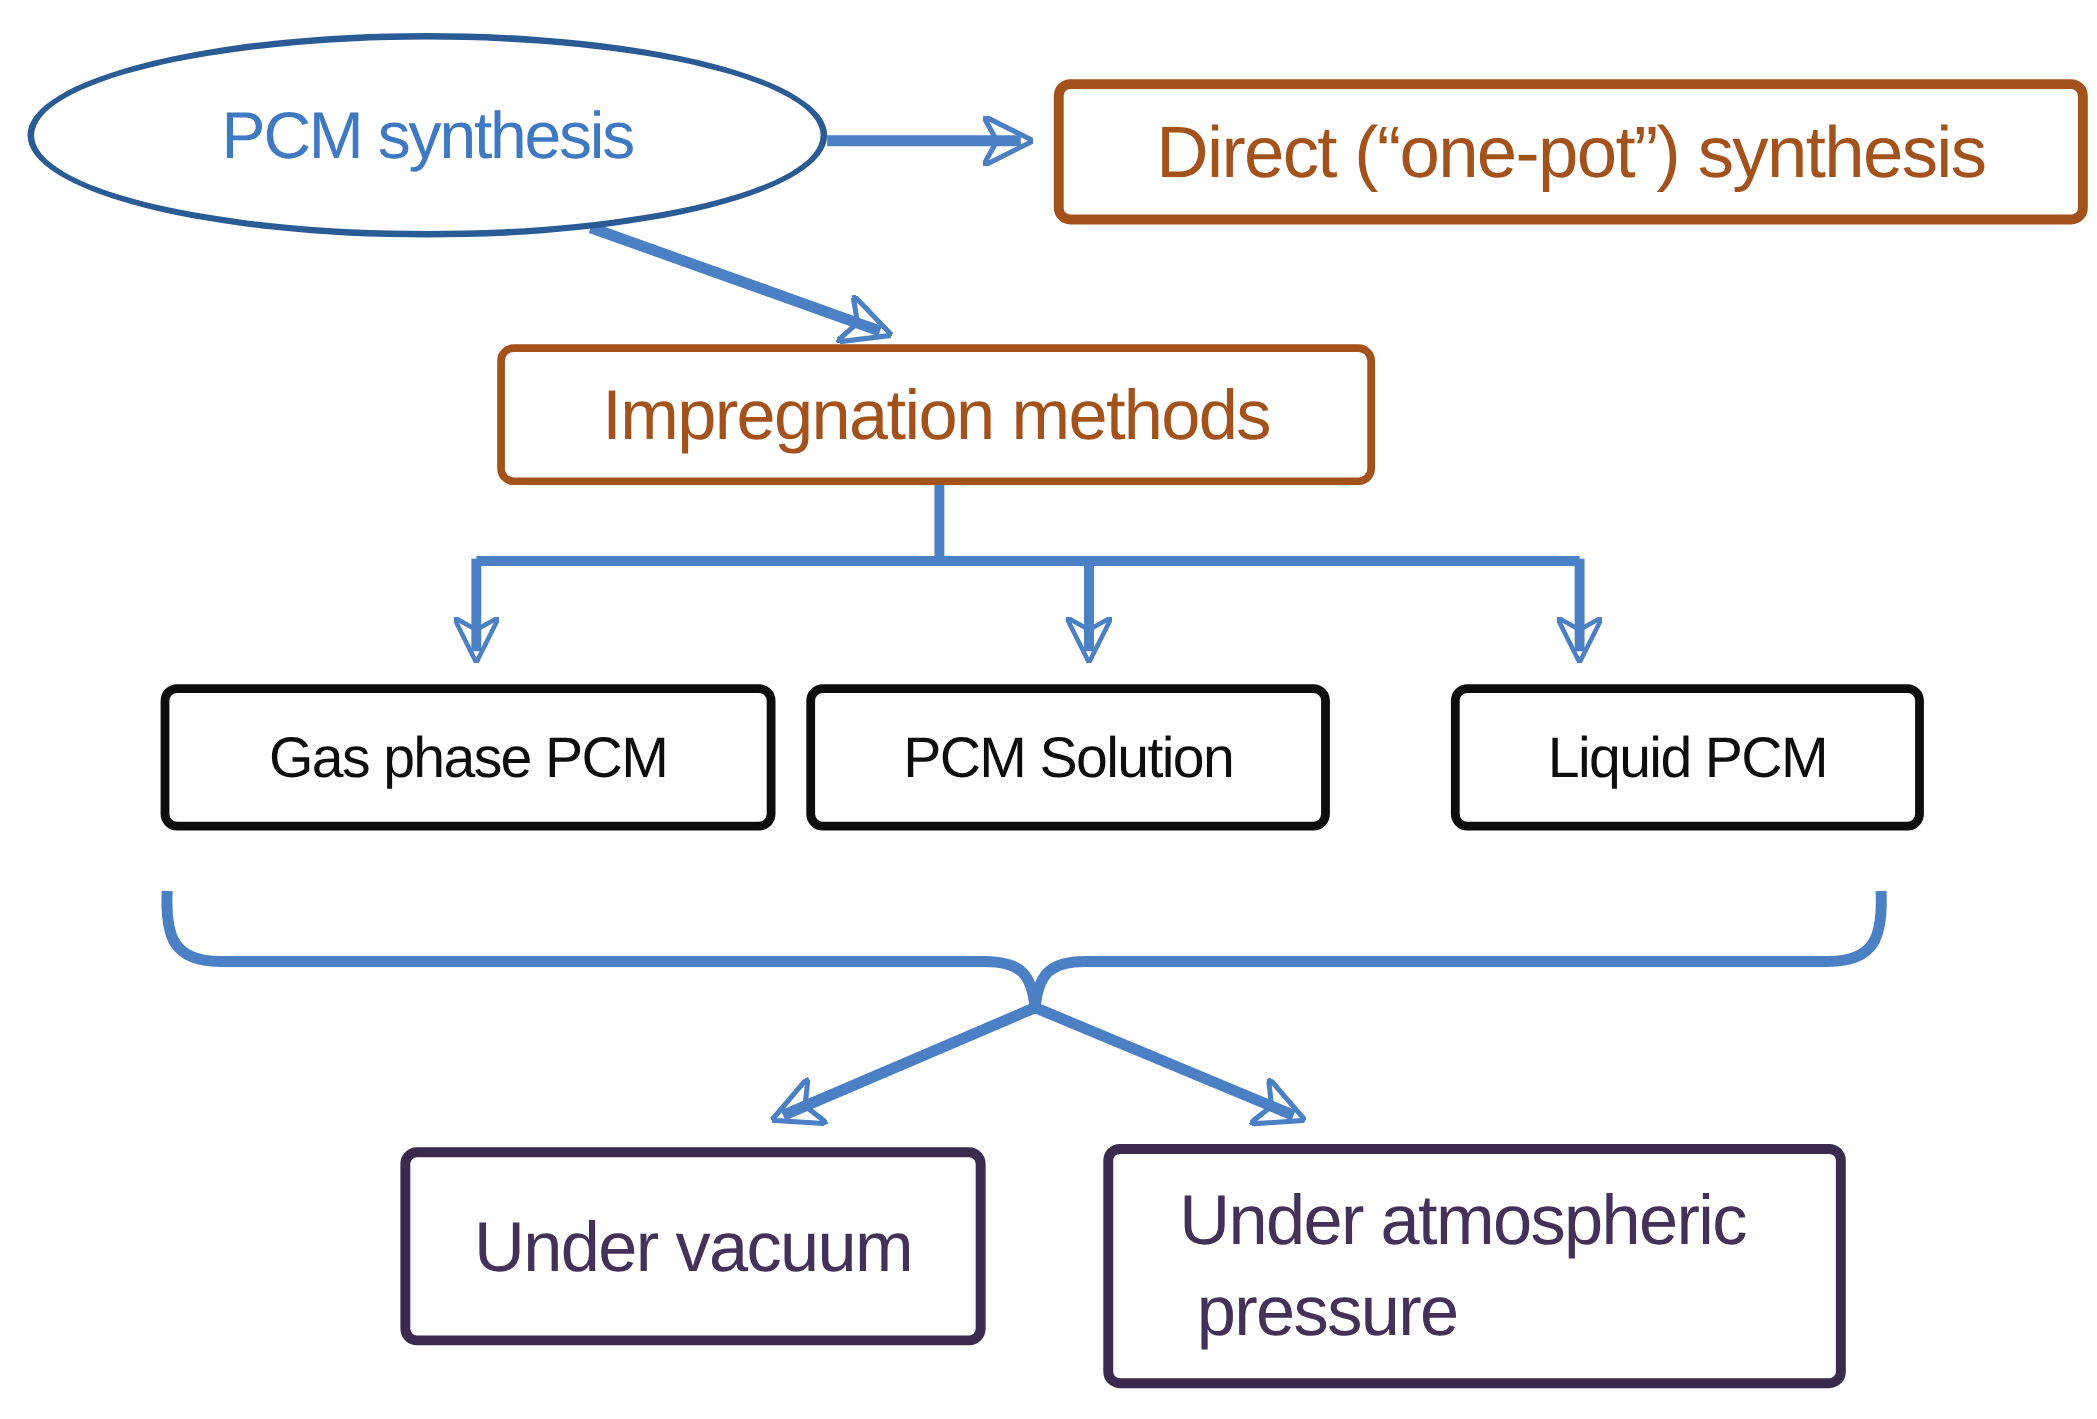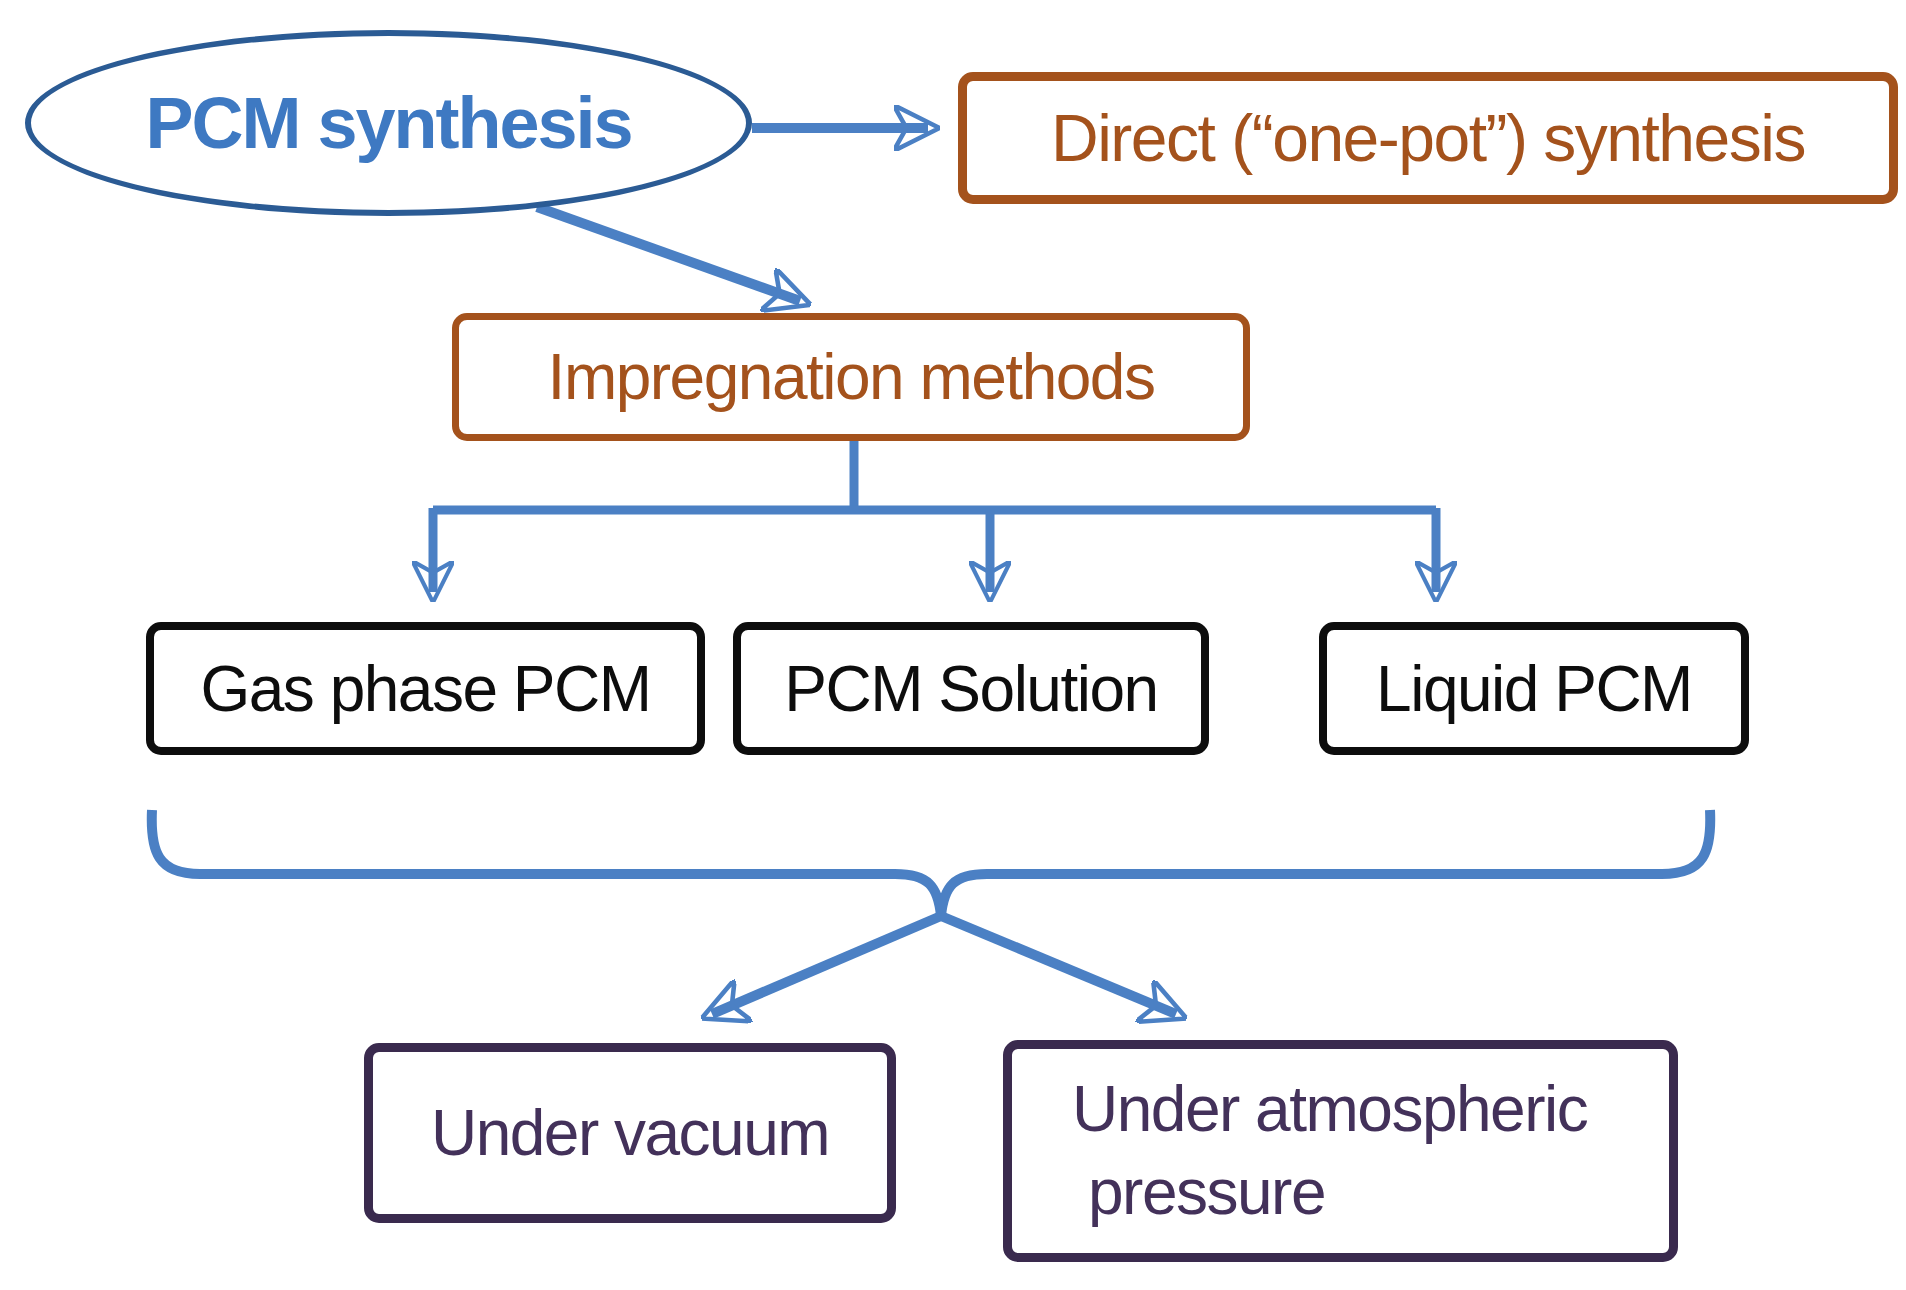--- a/index.html
+++ b/index.html
@@ -30,7 +30,7 @@
   .ellipse{
     left:25px;top:30px;width:727px;height:186px;
     border:6px solid var(--blue-dark);border-radius:50%;
-    color:var(--blue-text);font-weight:bold;font-size:72px;letter-spacing:-2px;text-align:center;
+    color:var(--blue-text);font-weight:normal;font-size:60px;letter-spacing:-2px;text-align:center;
   }
   .box-direct{
     left:958px;top:72px;width:940px;height:132px;

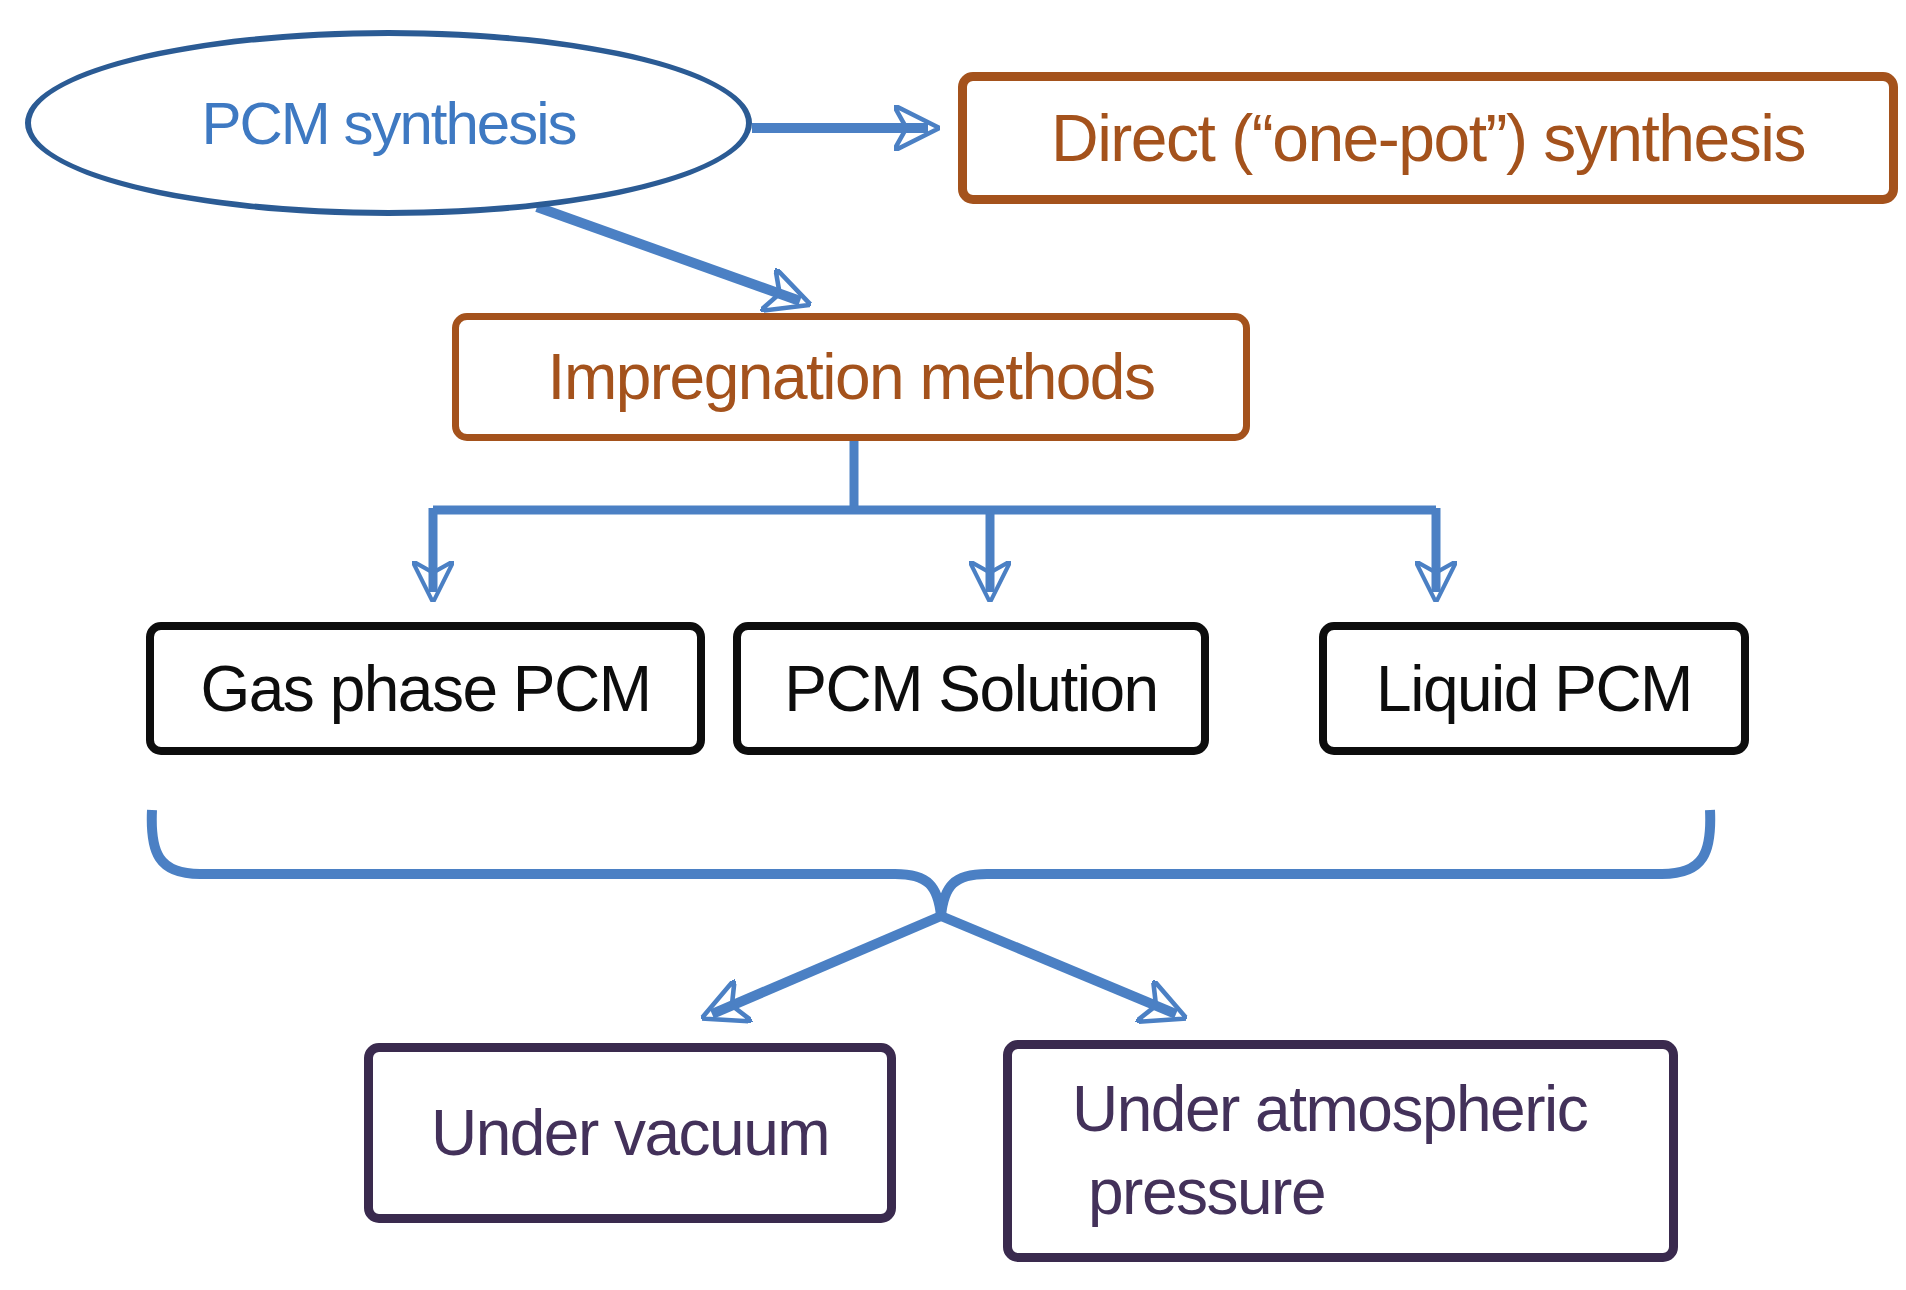--- a/index.html
+++ b/index.html
@@ -45,7 +45,7 @@
   .box-black{
     top:622px;height:133px;
     border:8px solid var(--black);color:var(--black);
-    font-size:64px;letter-spacing:-1.5px;
+    font-size:52px;letter-spacing:-1.5px;
   }
   .box-gas{left:146px;width:559px;}
   .box-solution{left:733px;width:476px;}

